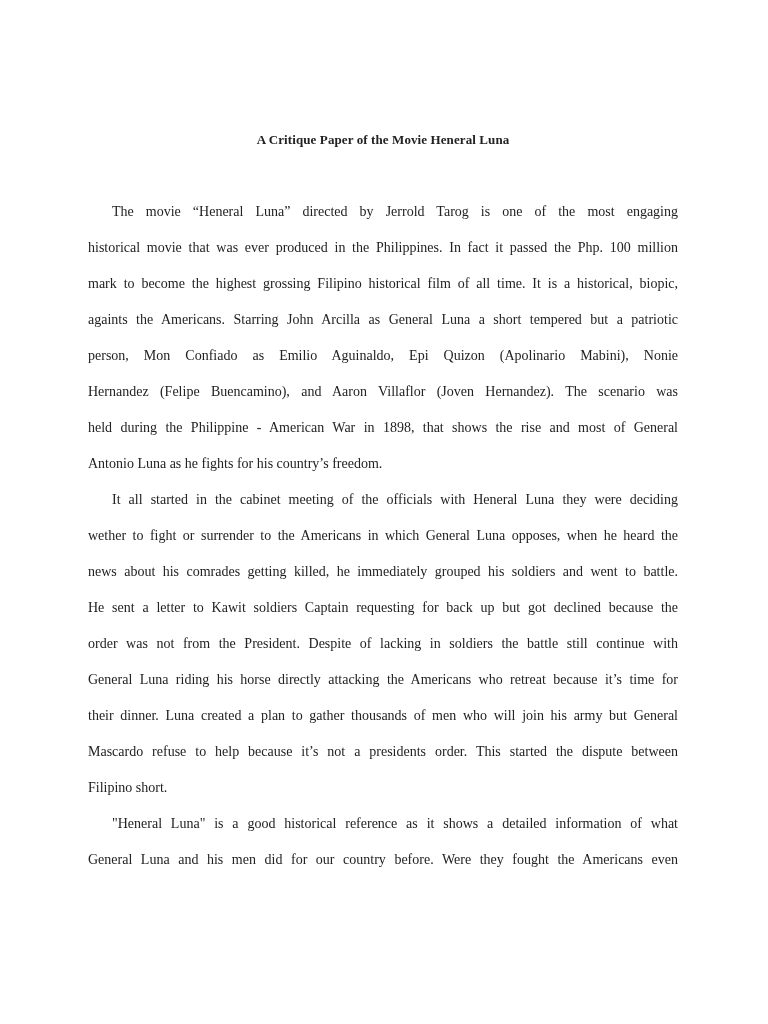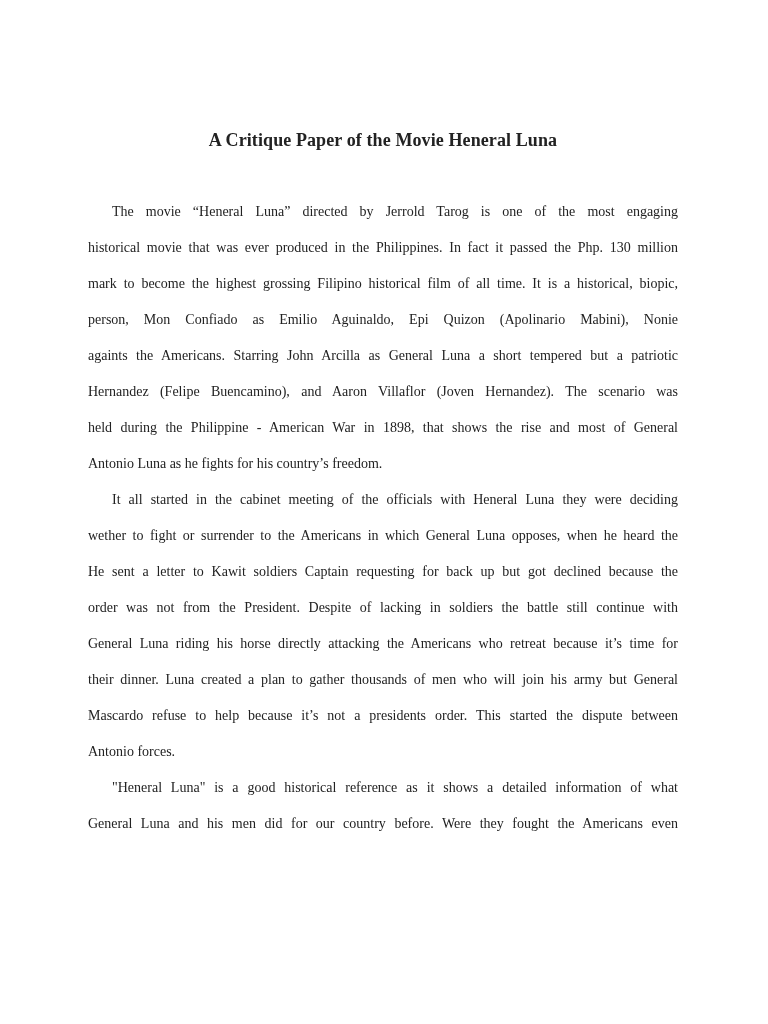--- a/index.html
+++ b/index.html
@@ -25,7 +25,7 @@
     line-height: 36px;
     text-align: center;
     font-weight: bold;
-    font-size: 18px;
+    font-size: 13px;
     letter-spacing: 0.1px;
     white-space: nowrap;
   }

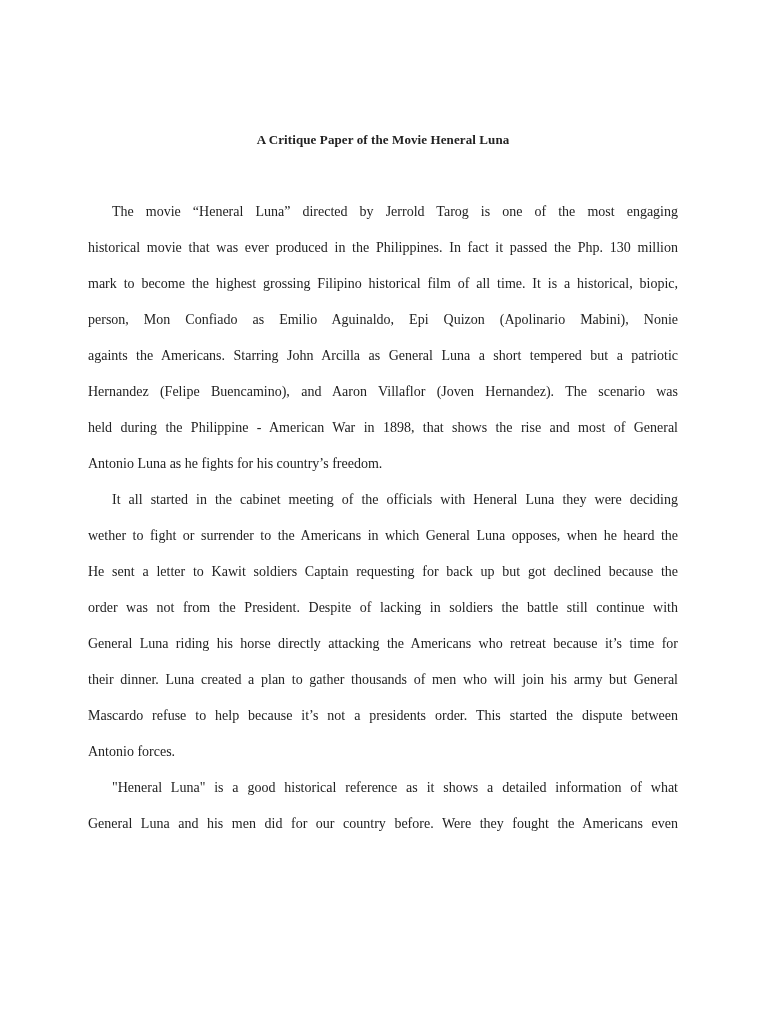--- a/index.html
+++ b/index.html
@@ -61,7 +61,7 @@
 
     <div>
       <div class="line first">The movie “Heneral Luna” directed by Jerrold Tarog is one of the most engaging</div>
-      <div class="line">historical movie that was ever produced in the Philippines. In fact it passed the Php. 130 million</div>
+      <div class="line">historical movie that was ever produced in the Philippines. In fact it passed the Php. 100 million</div>
       <div class="line">mark to become the highest grossing Filipino historical film of all time. It is a historical, biopic,</div>
       <div class="line">person, Mon Confiado as Emilio Aguinaldo, Epi Quizon (Apolinario Mabini), Nonie</div>
       <div class="line">againts the Americans. Starring John Arcilla as General Luna a short tempered but a patriotic</div>

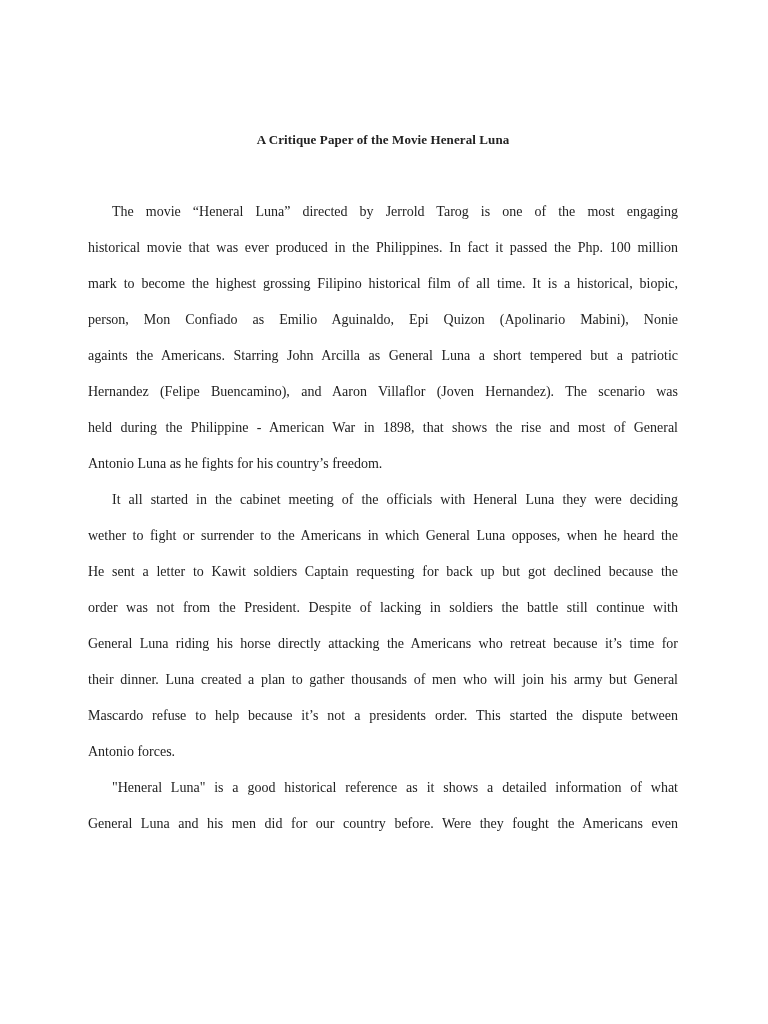--- a/index.html
+++ b/index.html
@@ -63,8 +63,8 @@
       <div class="line first">The movie “Heneral Luna” directed by Jerrold Tarog is one of the most engaging</div>
       <div class="line">historical movie that was ever produced in the Philippines. In fact it passed the Php. 100 million</div>
       <div class="line">mark to become the highest grossing Filipino historical film of all time. It is a historical, biopic,</div>
+      <div class="line">againts the Americans. Starring John Arcilla as General Luna a short tempered but a patriotic</div>
       <div class="line">person, Mon Confiado as Emilio Aguinaldo, Epi Quizon (Apolinario Mabini), Nonie</div>
-      <div class="line">againts the Americans. Starring John Arcilla as General Luna a short tempered but a patriotic</div>
       <div class="line">Hernandez (Felipe Buencamino), and Aaron Villaflor (Joven Hernandez). The scenario was</div>
       <div class="line">held during the Philippine - American War in 1898, that shows the rise and most of General</div>
       <div class="line lastline">Antonio Luna as he fights for his country’s freedom.</div>

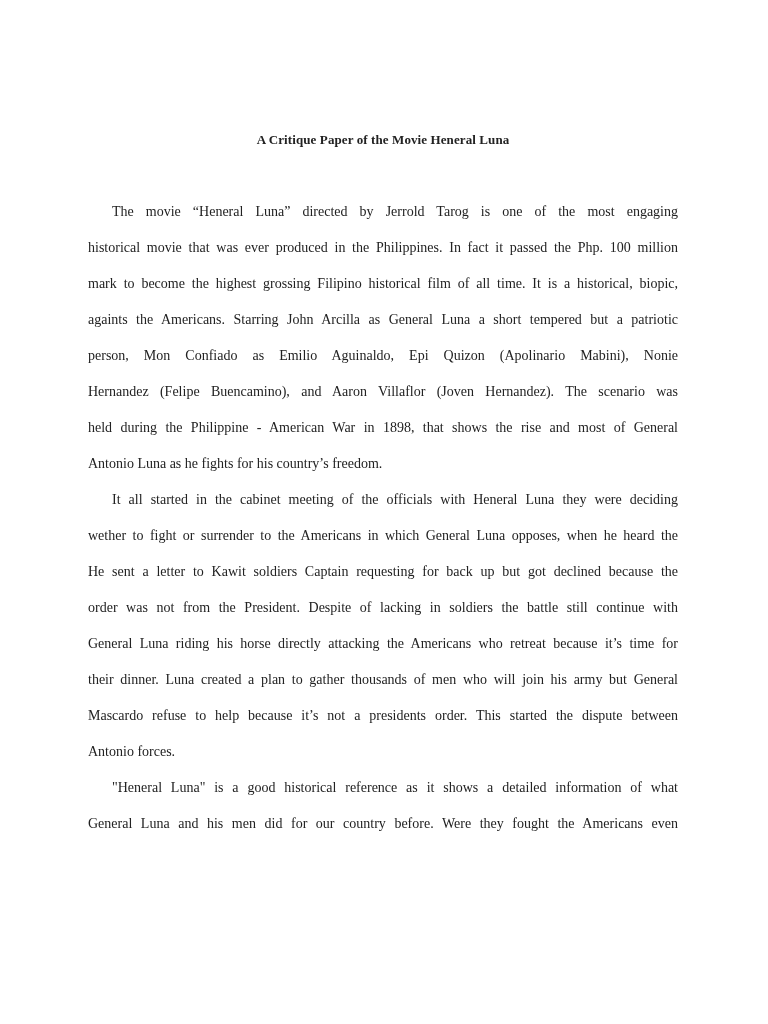--- a/index.html
+++ b/index.html
@@ -73,6 +73,7 @@
     <div>
       <div class="line first">It all started in the cabinet meeting of the officials with Heneral Luna they were deciding</div>
       <div class="line">wether to fight or surrender to the Americans in which General Luna opposes, when he heard the</div>
+      <div class="line">news about his comrades getting killed, he immediately grouped his soldiers and went to battle.</div>
       <div class="line">He sent a letter to Kawit soldiers Captain requesting for back up but got declined because the</div>
       <div class="line">order was not from the President. Despite of lacking in soldiers the battle still continue with</div>
       <div class="line">General Luna riding his horse directly attacking the Americans who retreat because it’s time for</div>

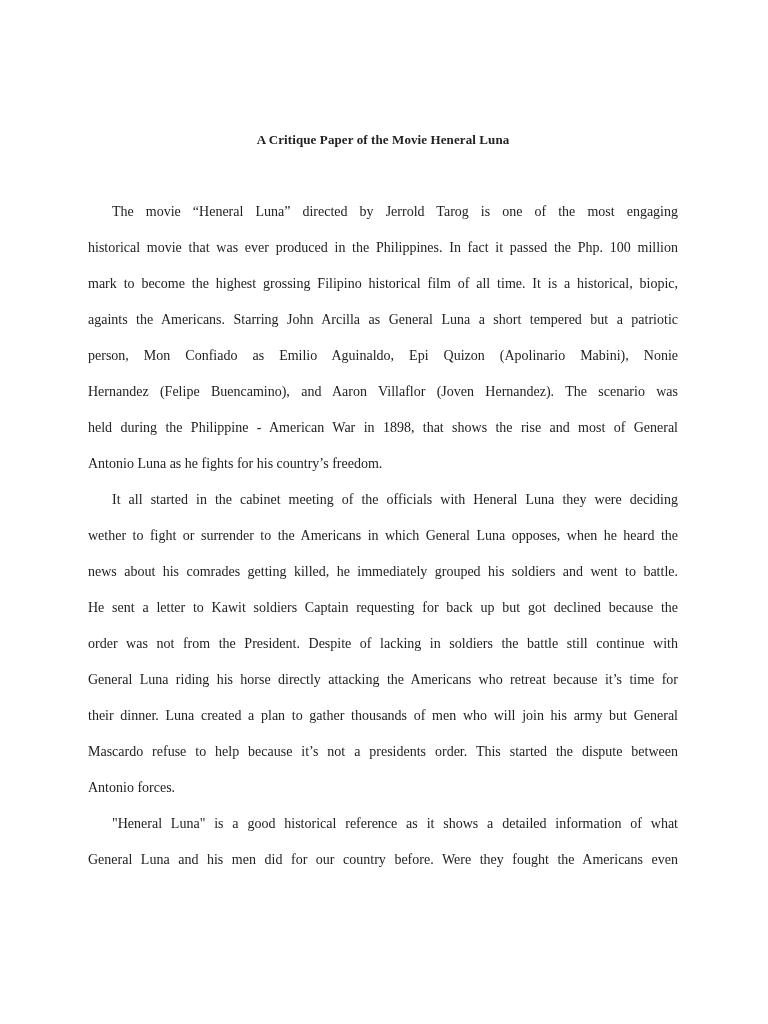--- a/index.html
+++ b/index.html
@@ -79,7 +79,7 @@
       <div class="line">General Luna riding his horse directly attacking the Americans who retreat because it’s time for</div>
       <div class="line">their dinner. Luna created a plan to gather thousands of men who will join his army but General</div>
       <div class="line">Mascardo refuse to help because it’s not a presidents order. This started the dispute between</div>
-      <div class="line lastline">Antonio forces.</div>
+      <div class="line lastline">Filipino short.</div>
     </div>
 
     <div>

